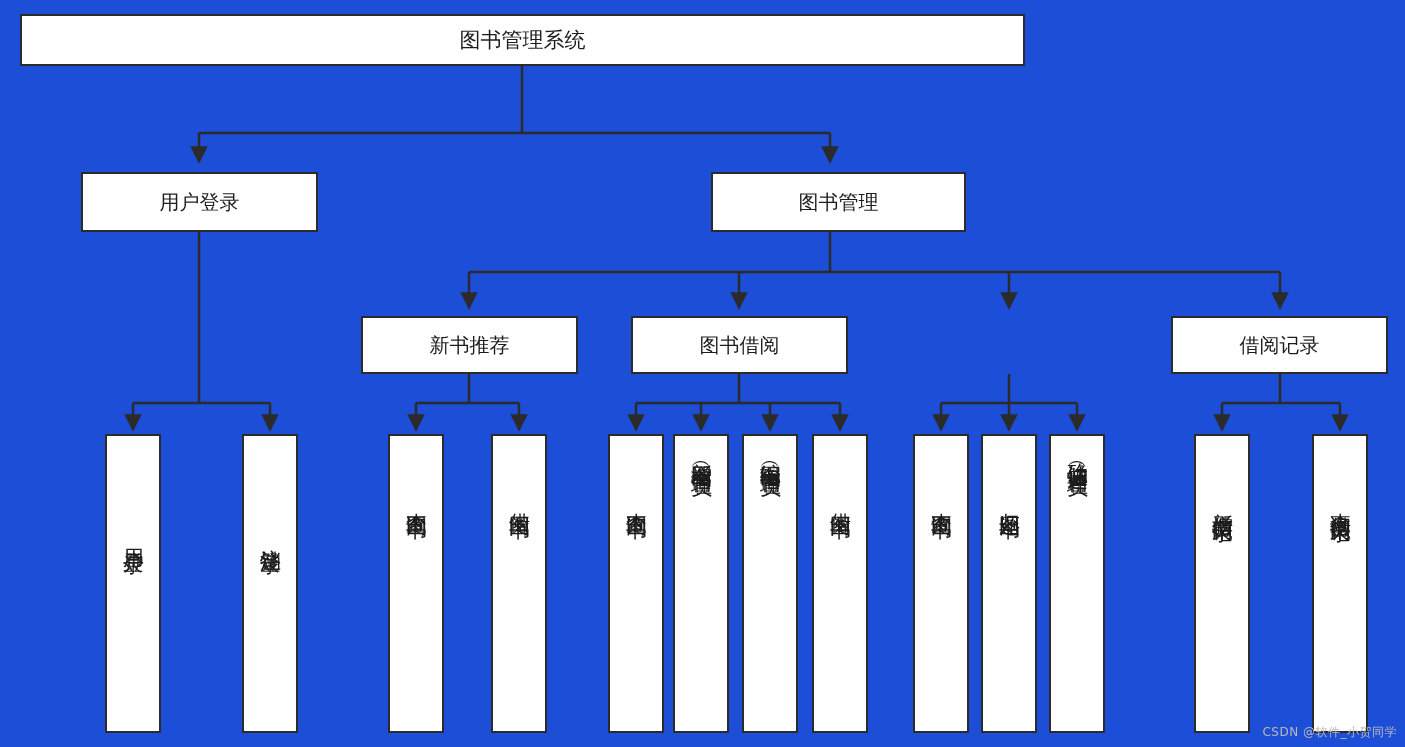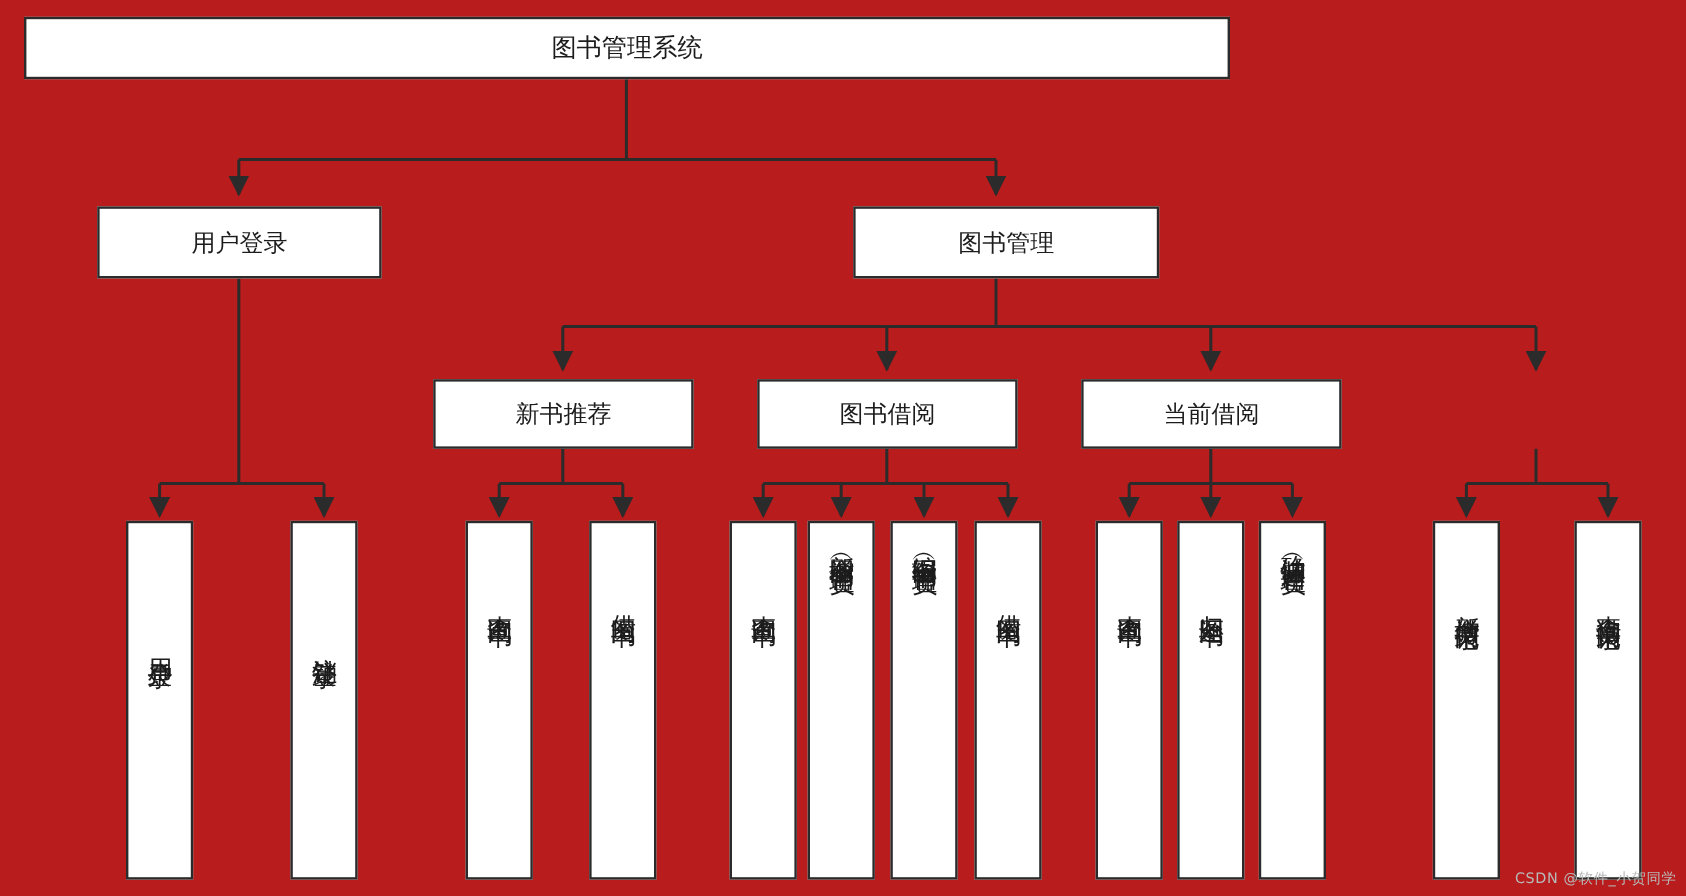--- a/index.html
+++ b/index.html
@@ -17,7 +17,7 @@
     position: relative;
     width: 1405px;
     height: 747px;
-    background: #b91c1c;
+    background: #1d4ed8;
   }
   #wires {
     position: absolute;

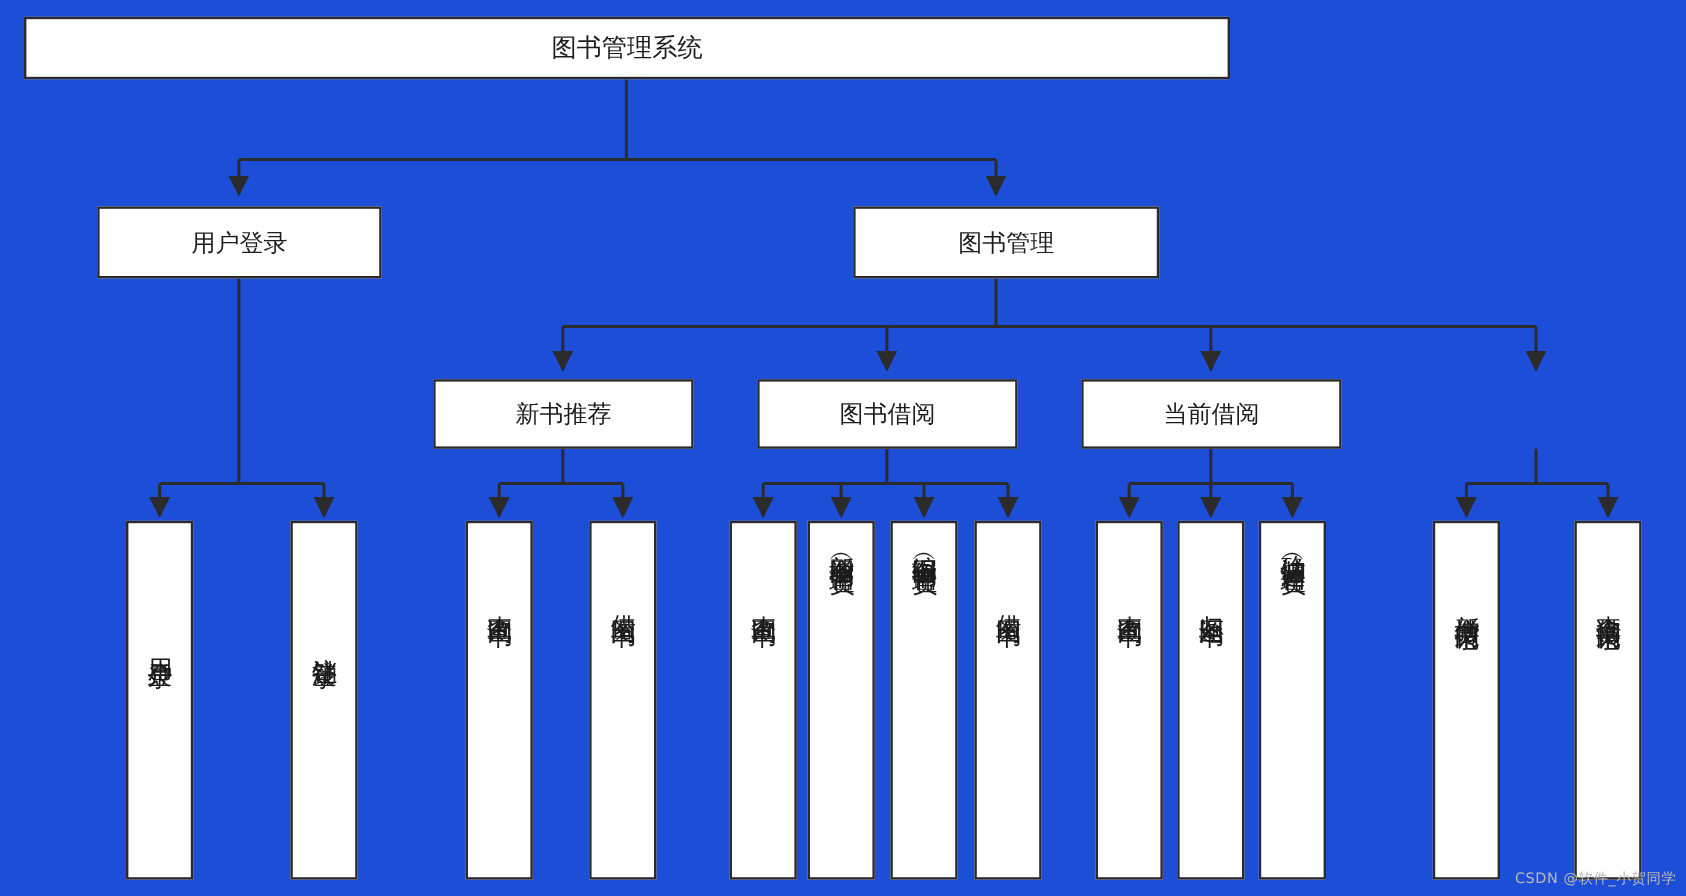--- a/index.html
+++ b/index.html
@@ -143,9 +143,6 @@
     <span class="nlabel">新书推荐</span>
   </div>
 
-  <div class="node lvl-3" style="left:901px; top:316px; width:217px; height:58px;">
-    <span class="nlabel">当前借阅</span>
-  </div>
 
 
   <div class="node leaf lowered" style="left:105px; top:434px; width:56px; height:299px;">

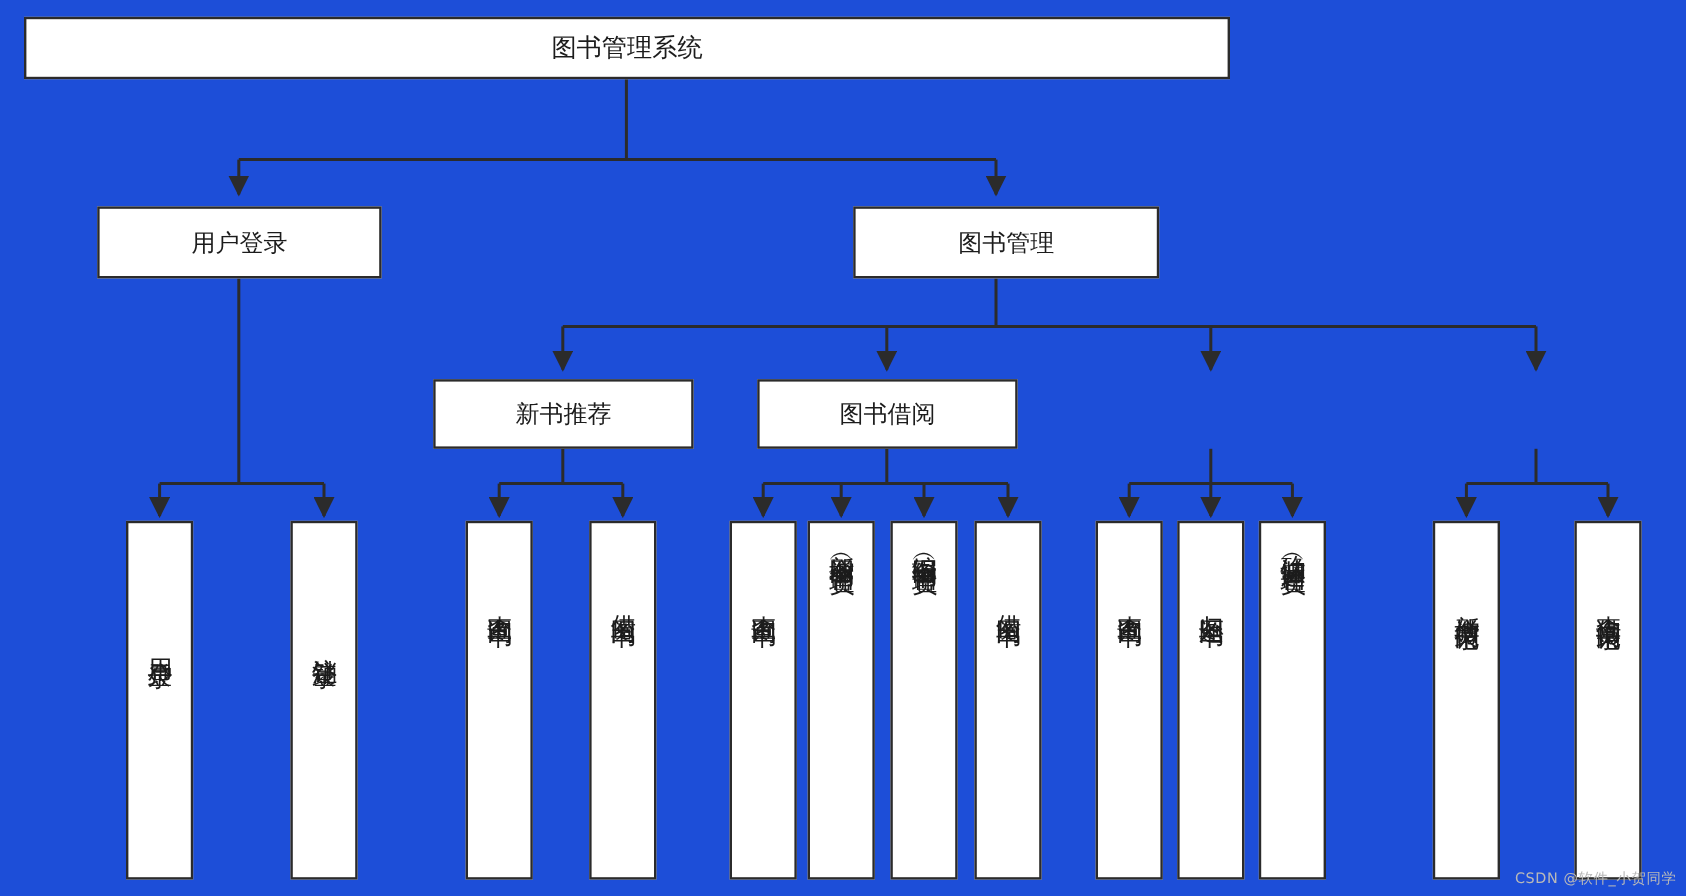--- a/index.html
+++ b/index.html
@@ -144,6 +144,9 @@
   </div>
 
 
+  <div class="node lvl-3" style="left:1171px; top:316px; width:217px; height:58px;">
+    <span class="nlabel">借阅记录</span>
+  </div>
 
   <div class="node leaf lowered" style="left:105px; top:434px; width:56px; height:299px;">
     <span class="nlabel">用户登录</span>

